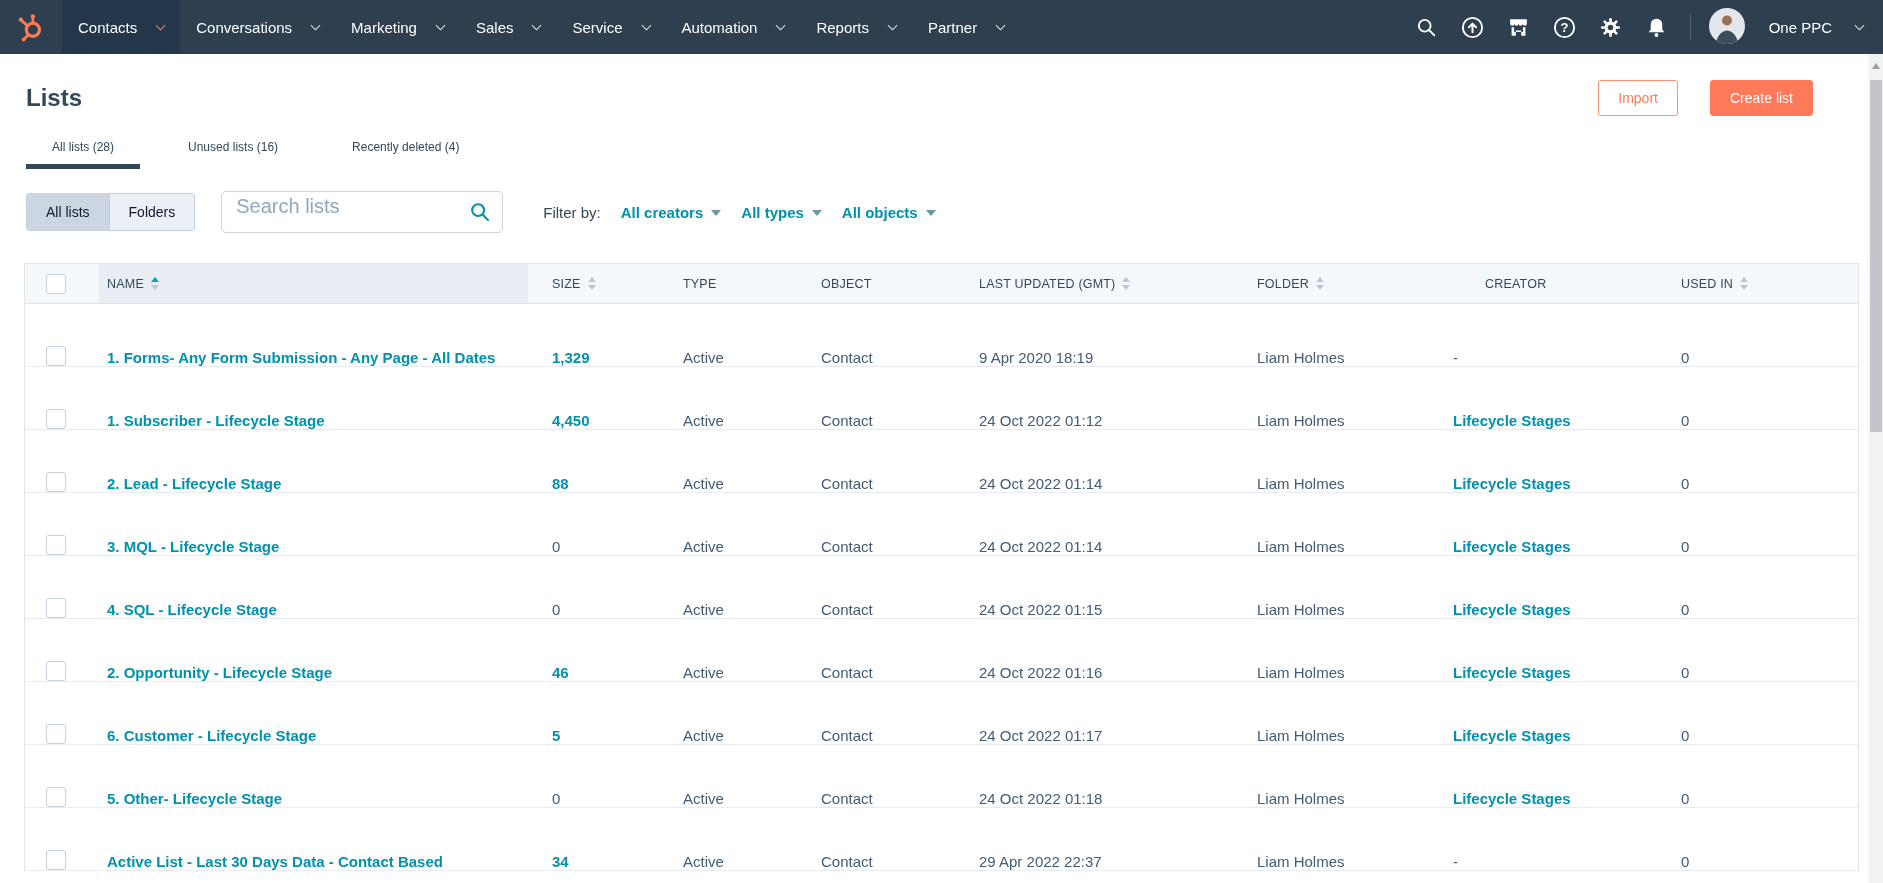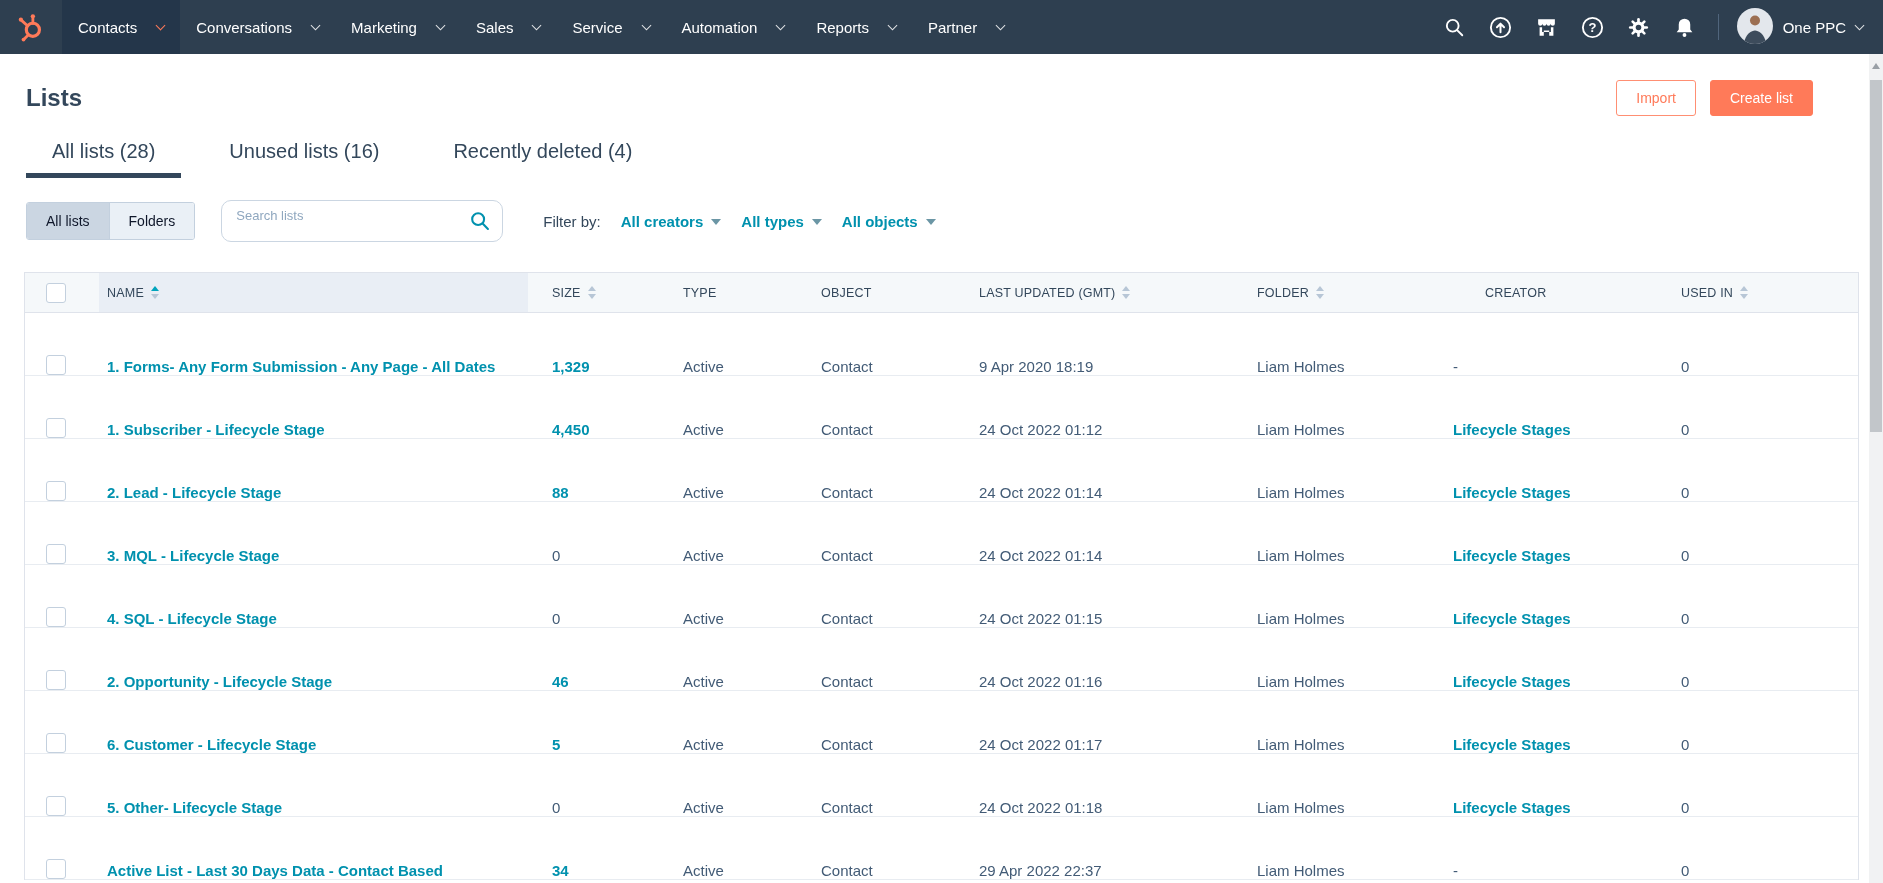--- a/index.html
+++ b/index.html
@@ -19,7 +19,7 @@
   .nav-right{margin-left:auto;display:flex;align-items:center;padding-right:20px}
   .nav-icon{width:46px;height:54px;display:flex;align-items:center;justify-content:center;cursor:pointer}
   .nav-divider{width:1px;height:26px;background:#50657c;margin:0 10px}
-  .account{display:flex;align-items:center;gap:10px;cursor:pointer;font-size:15px;margin-left:8px}
+  .account{display:flex;align-items:center;gap:24px;cursor:pointer;font-size:15px;margin-left:8px}
 
   
   .page-header{display:flex;align-items:center;padding:26px 70px 0 26px}

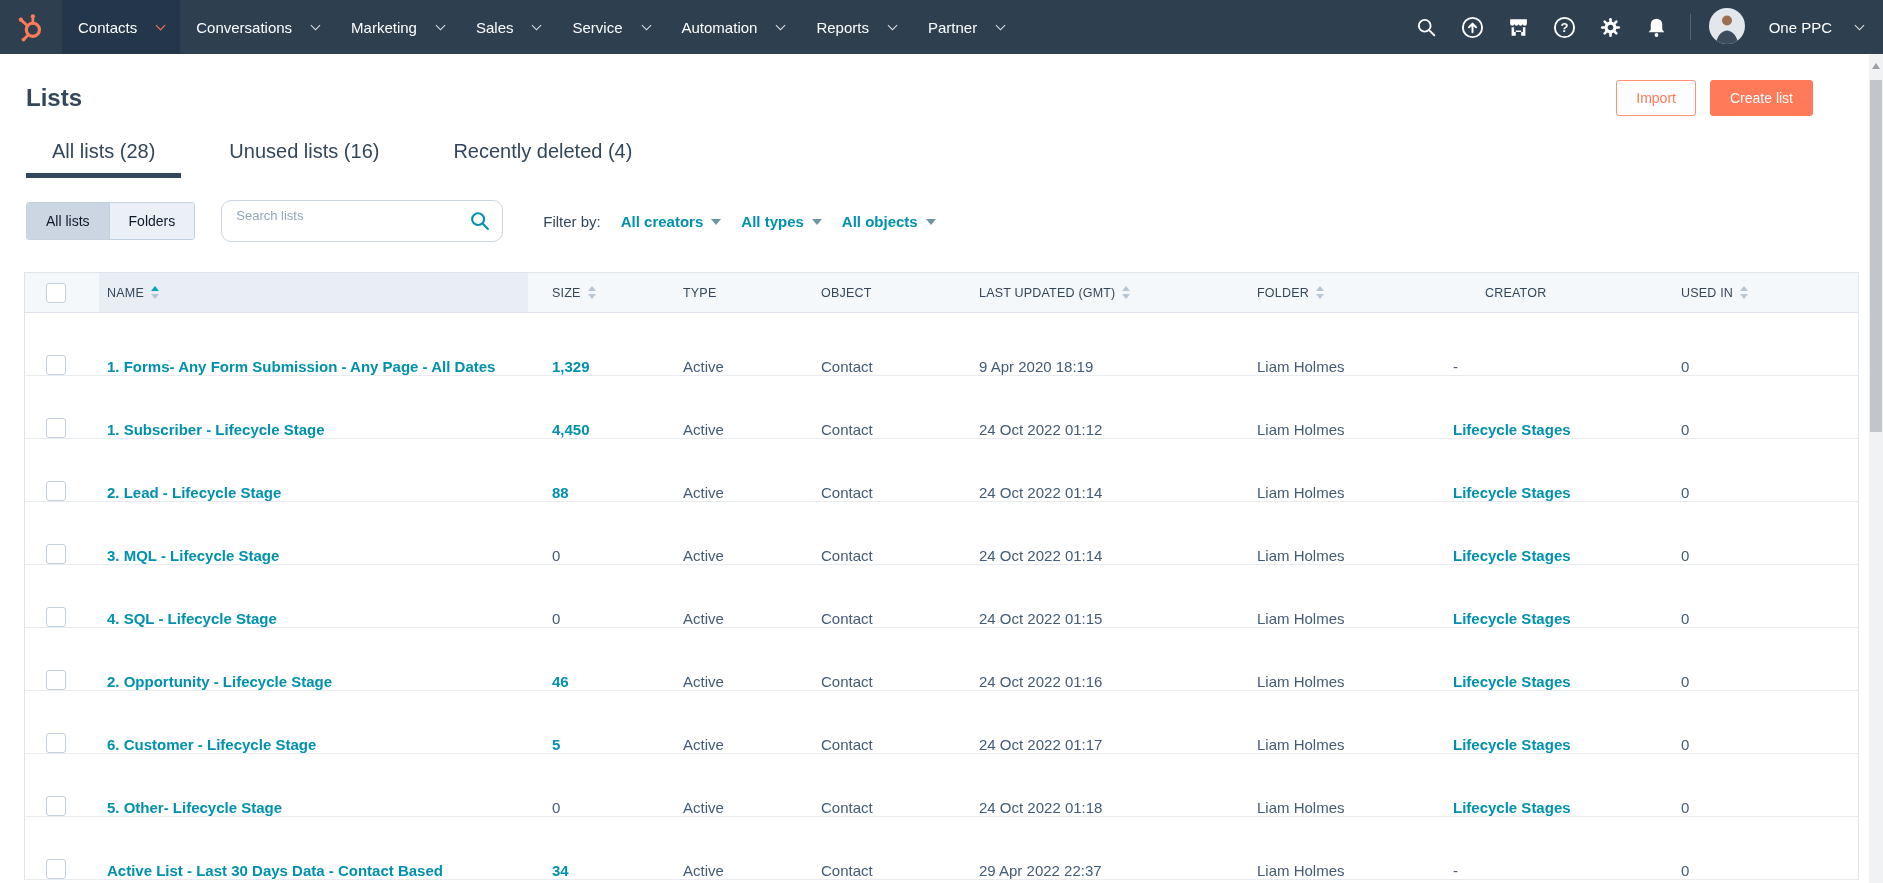--- a/index.html
+++ b/index.html
@@ -24,7 +24,7 @@
   
   .page-header{display:flex;align-items:center;padding:26px 70px 0 26px}
   .page-title{font-size:24px;font-weight:bold;color:#33475b}
-  .header-buttons{margin-left:auto;display:flex;gap:14px}
+  .header-buttons{margin-left:auto;display:flex;gap:32px}
   .btn{height:36px;border-radius:3px;font-size:14px;padding:0 19px;display:flex;
        align-items:center;cursor:pointer;font-family:inherit}
   .btn-outline{background:#fff;border:1px solid #ff8f73;color:#ff7a59}

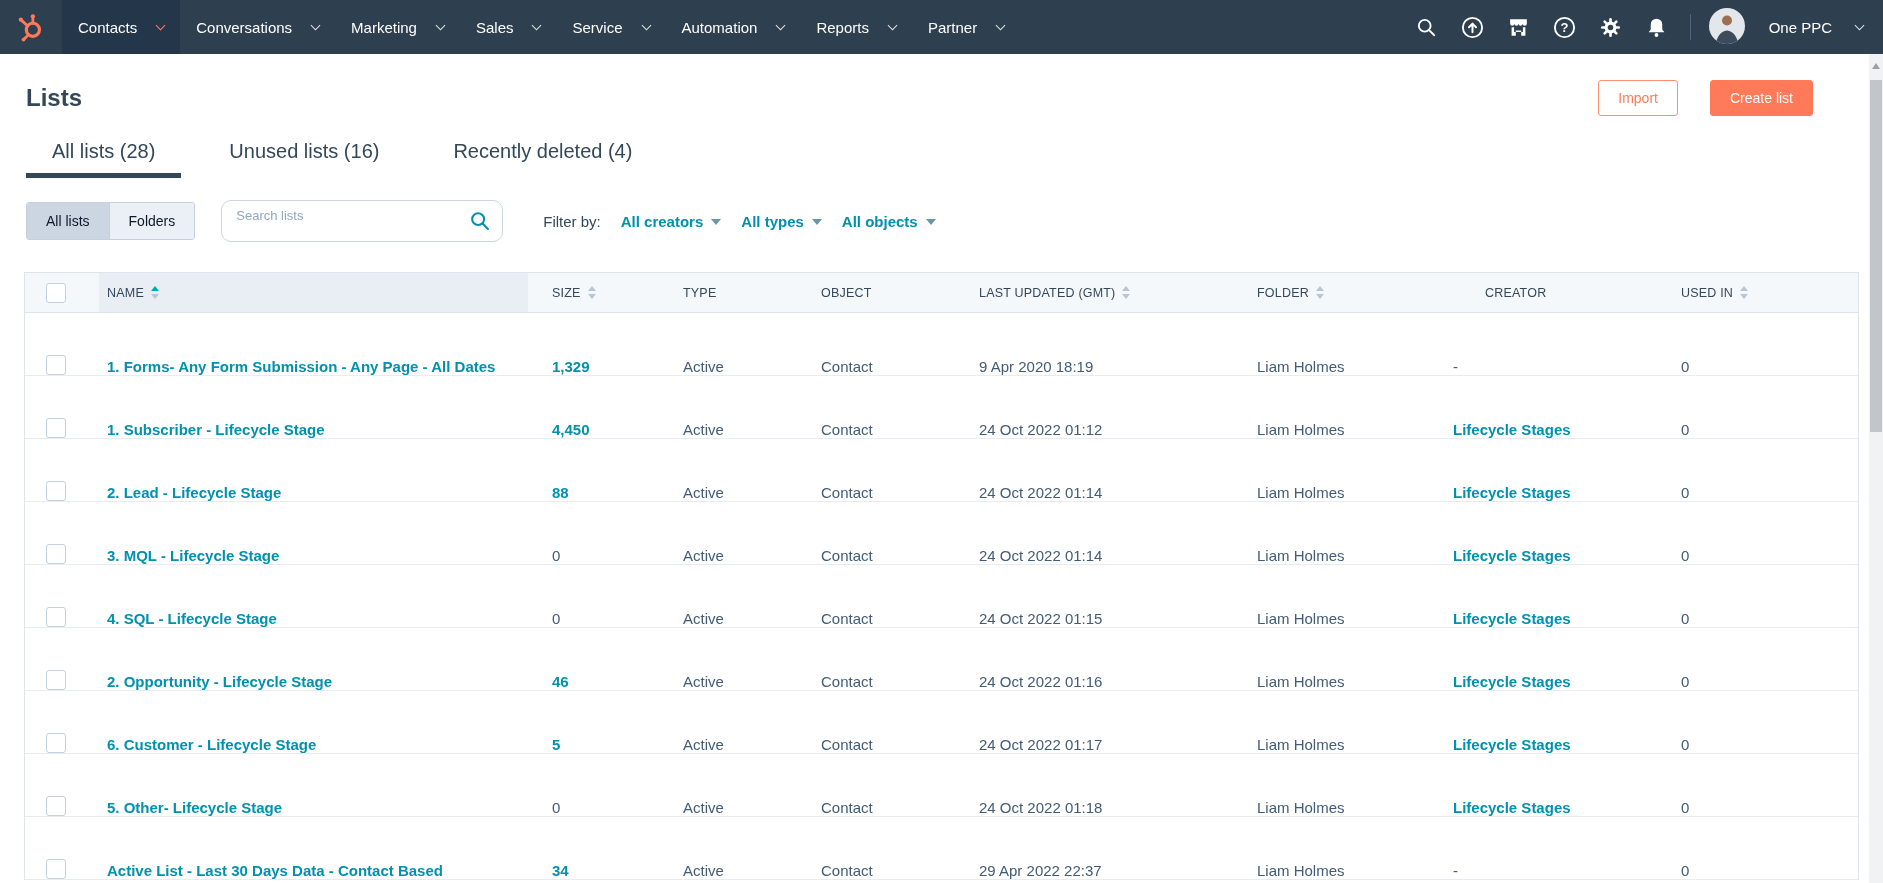--- a/index.html
+++ b/index.html
@@ -32,7 +32,7 @@
 
   
   .tabs{display:flex;margin:24px 0 0 26px}
-  .tab{font-size:20px;color:#33475b;padding:0 26px 15px;margin-right:22px;position:relative;cursor:pointer}
+  .tab{font-size:12px;color:#33475b;padding:0 26px 15px;margin-right:22px;position:relative;cursor:pointer}
   .tab.active::after{content:"";position:absolute;left:0;right:0;bottom:0;height:5px;background:#33475b}
 
   

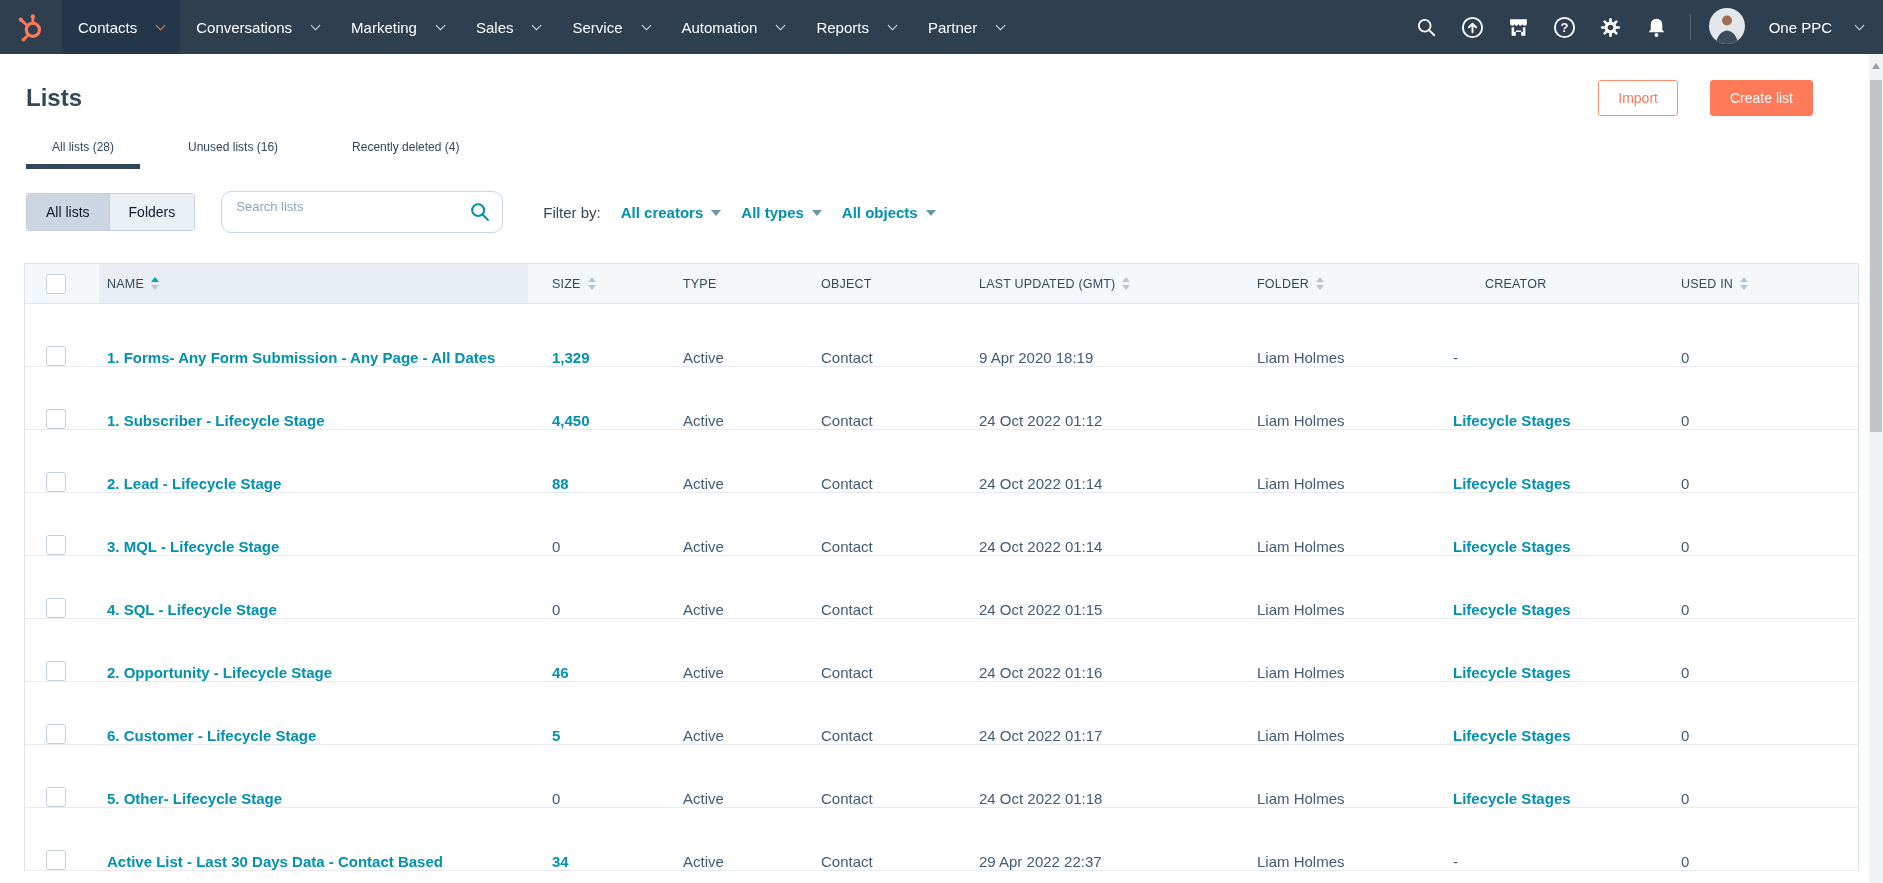--- a/index.html
+++ b/index.html
@@ -43,8 +43,8 @@
   .toggle-btn.active{background:#cbd6e2}
   .toggle-btn + .toggle-btn{border-left:1px solid #c3d0de}
   .search-box{position:relative;margin-left:26px}
-  .search-input{width:282px;height:42px;border:1px solid #cbd6e2;border-radius:10px;
-                padding:0 46px 12px 14px;font-size:13px;color:#33475b;font-family:inherit;outline:none}
+  .search-input{width:282px;height:42px;border:1px solid #cbd6e2;border-radius:5px;
+                padding:0 46px 12px 14px;font-size:20px;color:#33475b;font-family:inherit;outline:none}
   .search-input::placeholder{color:#8fa7bf}
   .search-icon{position:absolute;right:12px;top:10px;cursor:pointer}
   .filter-by{margin-left:40px;font-size:15px;color:#33475b}

